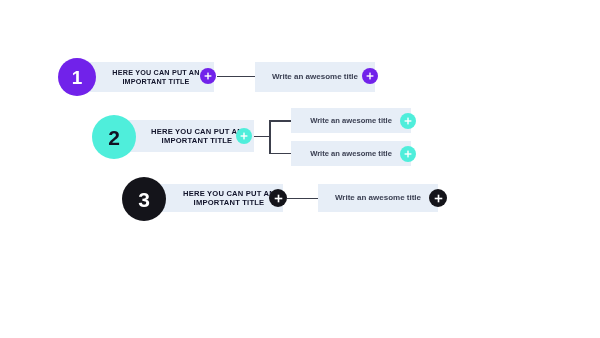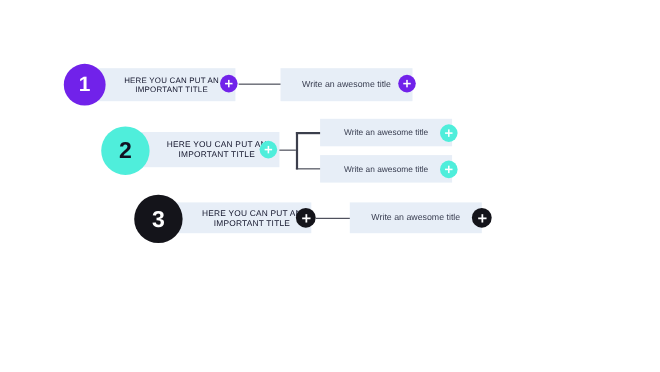--- a/index.html
+++ b/index.html
@@ -69,7 +69,7 @@
   }
   .panel-title {
     color: #12142b;
-    font-weight: normal;
+    font-weight: bold;
     letter-spacing: 0.2px;
     line-height: 1.25;
   }

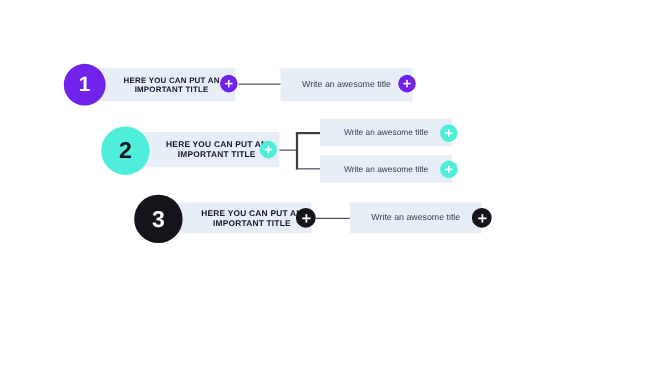--- a/index.html
+++ b/index.html
@@ -75,7 +75,7 @@
   }
   .panel-sub {
     color: #3a3f52;
-    font-weight: normal;
+    font-weight: bold;
     line-height: 1.2;
   }
 

